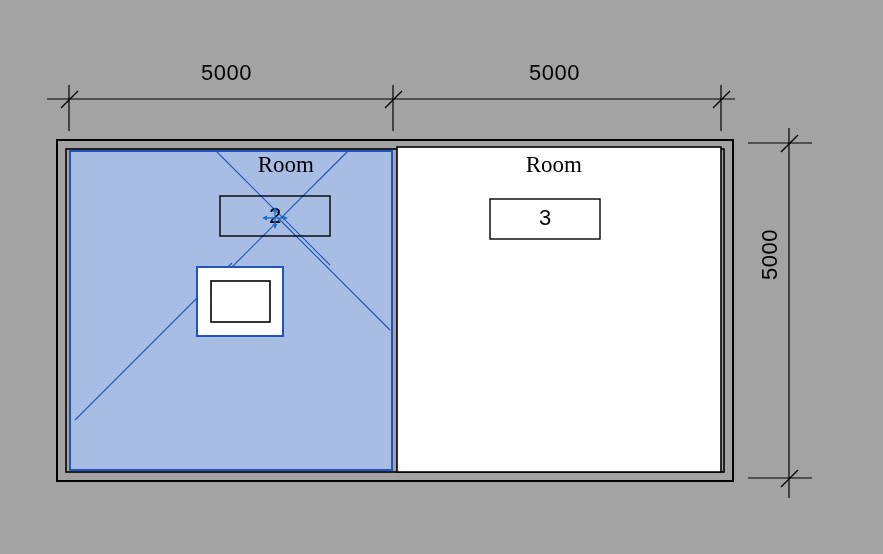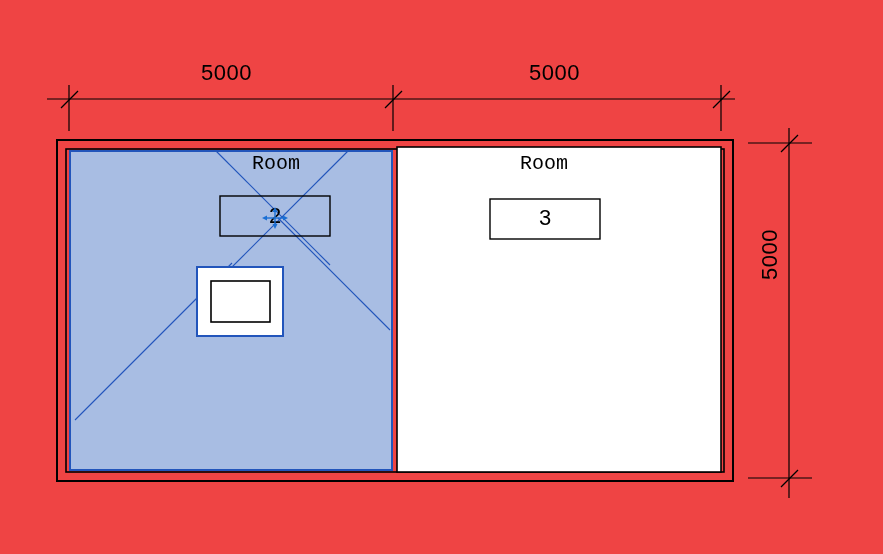--- a/index.html
+++ b/index.html
@@ -15,7 +15,7 @@
     position: relative;
     width: 883px;
     height: 554px;
-    background: #ef4444;
+    background: #a3a3a3;
     overflow: hidden;
   }
   #plan-svg {

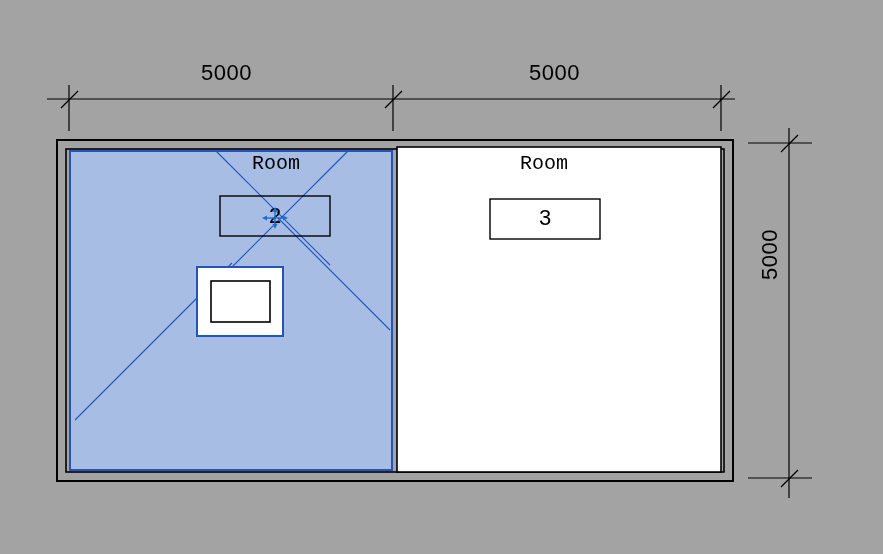--- a/index.html
+++ b/index.html
@@ -43,11 +43,11 @@
   }
   .room-name {
     position: absolute;
-    font-family: Liberation Mono, monospace;
-    font-size: 20px;
+    font-family: Liberation Serif, serif;
+    font-size: 23px;
     color: #000000;
     white-space: nowrap;
-    text-align: center;
+    text-align: right;
   }
   #room-left-name  { left: 238px; top: 152px; width: 76px; }
   #room-right-name { left: 506px; top: 152px; width: 76px; }

